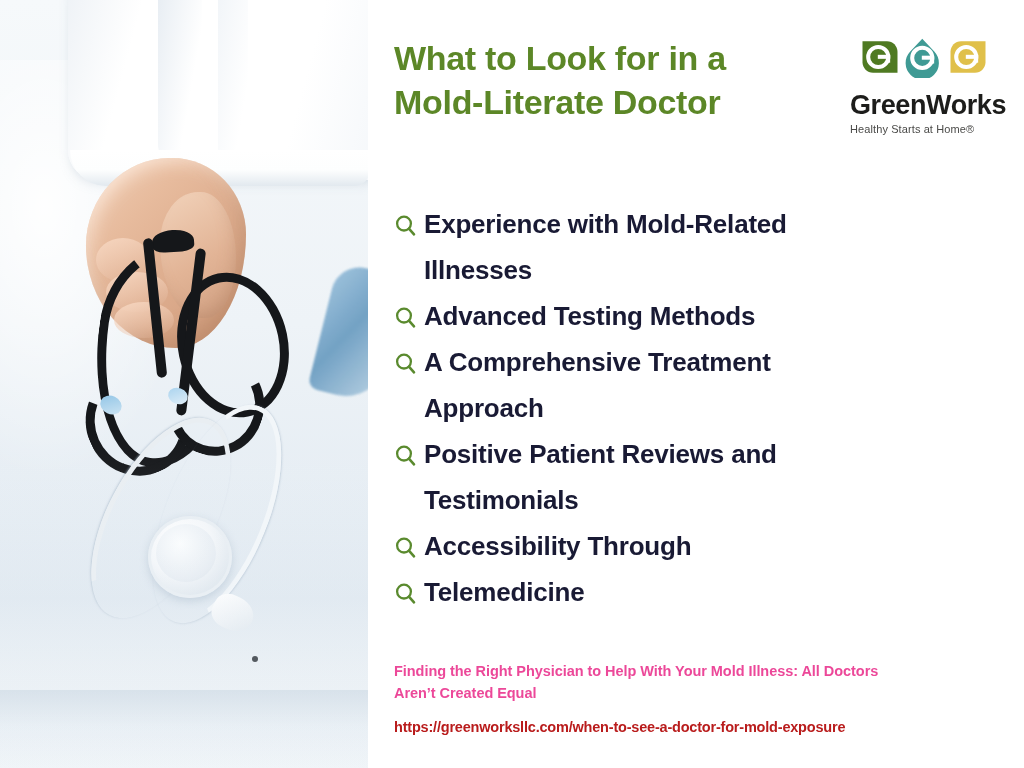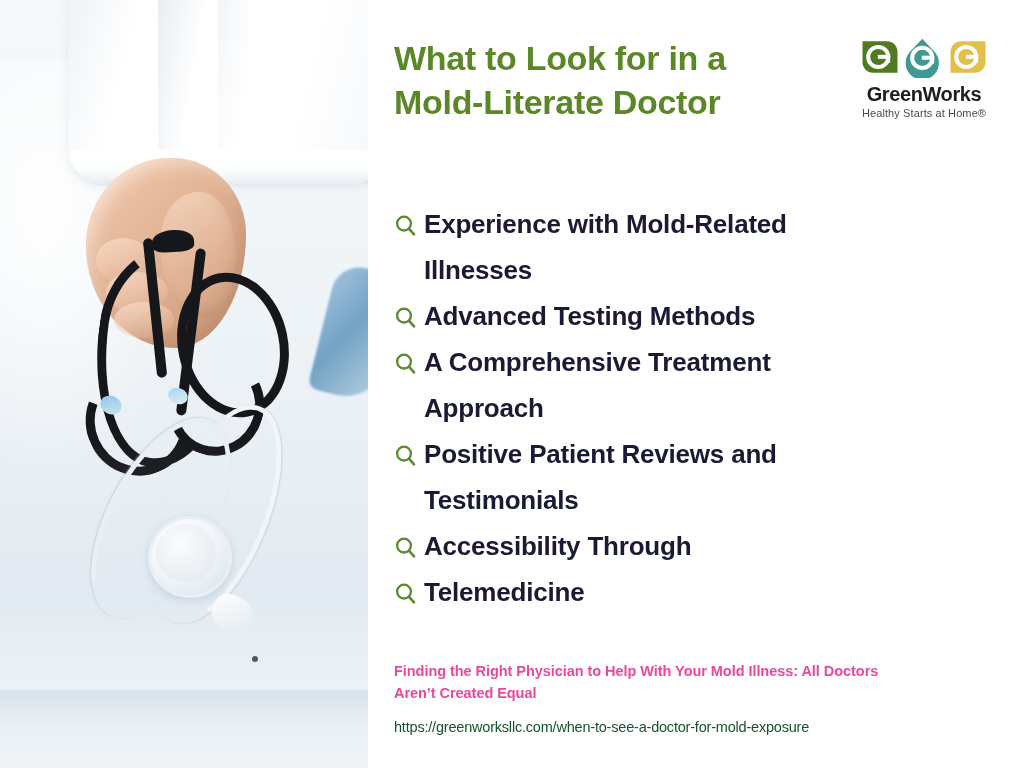--- a/index.html
+++ b/index.html
@@ -368,13 +368,13 @@
     height: 44px;
   }
   .logo-wordmark {
-    text-align: center;
-    font-size: 20px;
+    text-align: right;
+    font-size: 27px;
     font-weight: 700;
     color: #1d1d1b;
     letter-spacing: -0.4px;
     line-height: 1.1;
-    margin-top: 1px;
+    margin-top: 9px;
   }
   .logo-tagline {
     text-align: center;

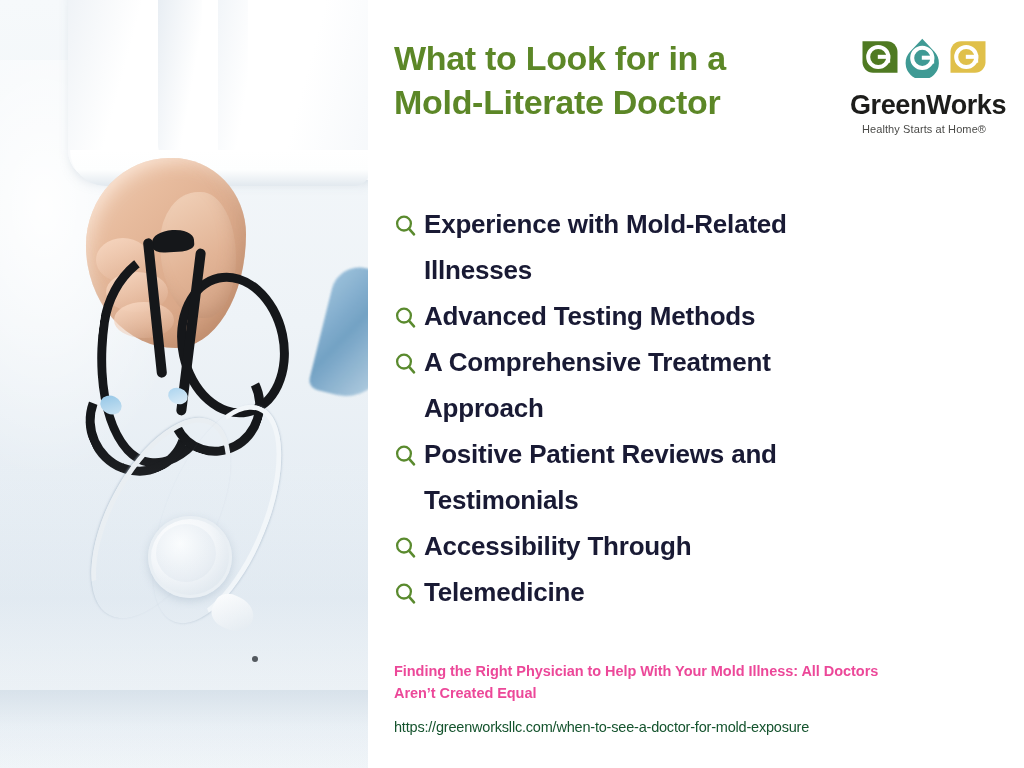--- a/index.html
+++ b/index.html
@@ -377,7 +377,7 @@
     margin-top: 9px;
   }
   .logo-tagline {
-    text-align: center;
+    text-align: left;
     font-size: 11px;
     color: #4a4a48;
     letter-spacing: 0.1px;

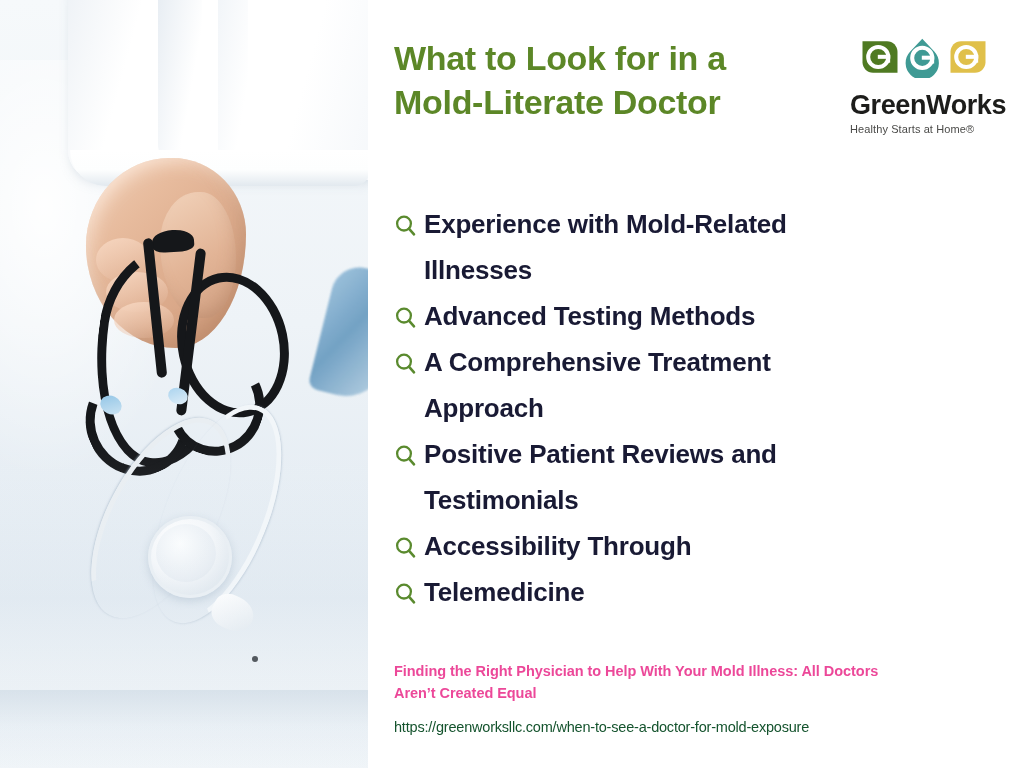--- a/index.html
+++ b/index.html
@@ -435,9 +435,9 @@
     margin: 0;
   }
   .footer-url {
-    color: #14532d;
+    color: #b91c1c;
     font-size: 14.5px;
-    font-weight: 400;
+    font-weight: 700;
     letter-spacing: -0.2px;
     margin-top: 14px;
   }

